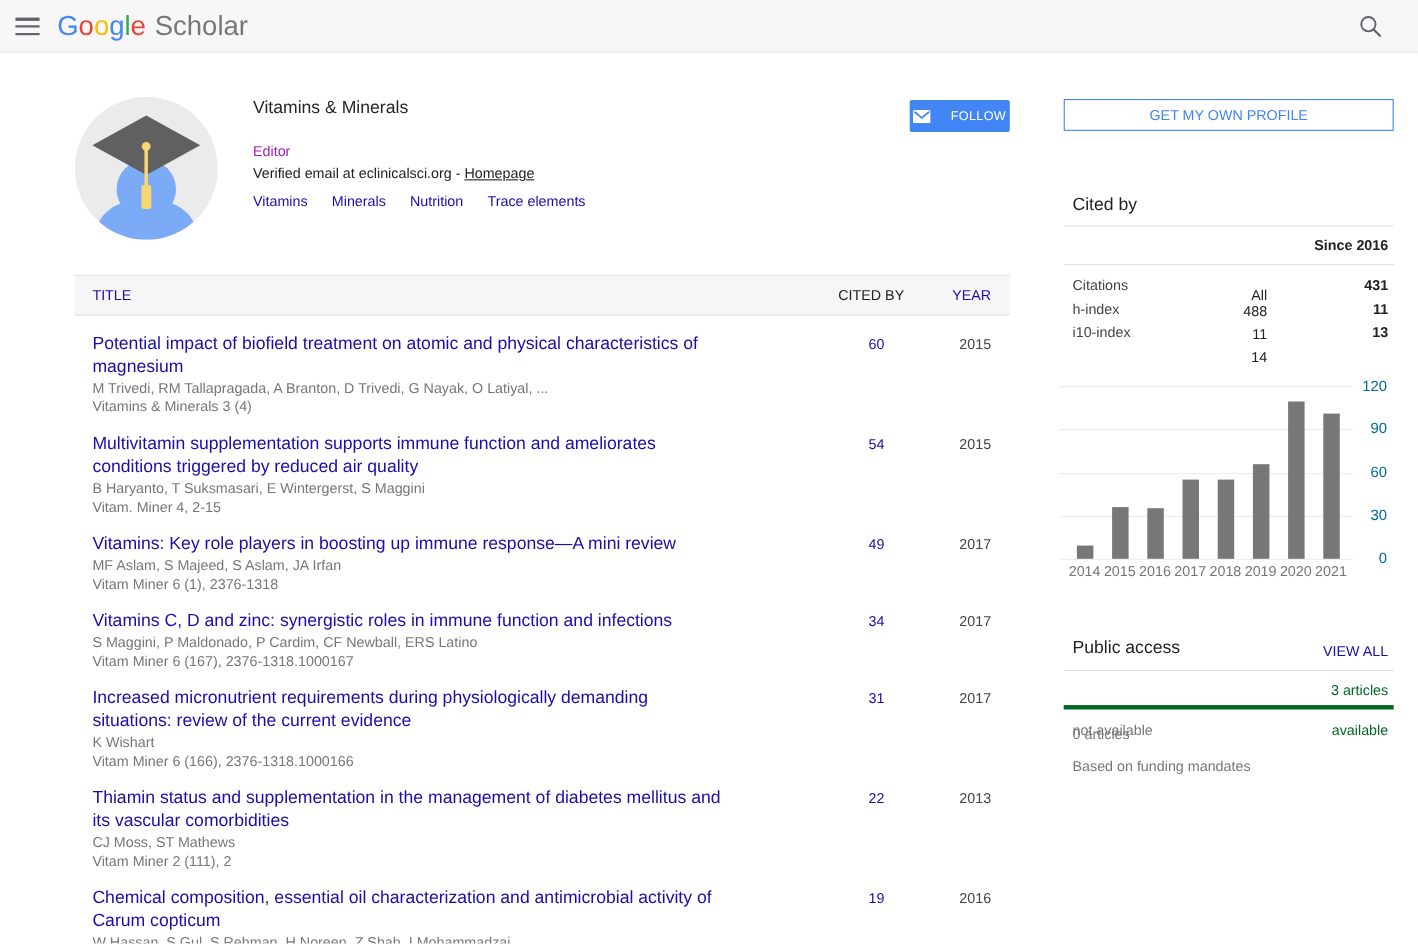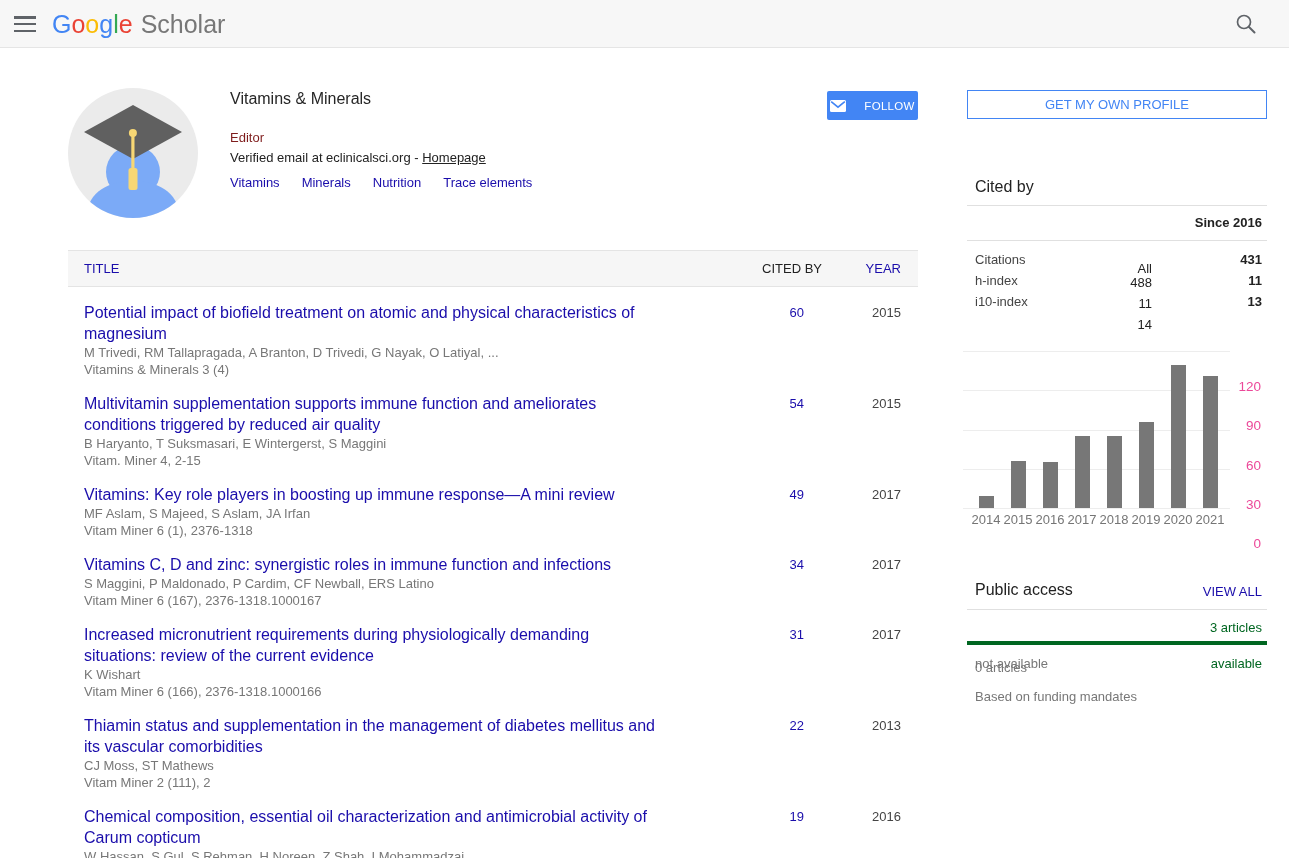--- a/index.html
+++ b/index.html
@@ -20,7 +20,7 @@
   
   .avatar { position:absolute; left:68px; top:88px; width:130px; height:130px; }
   .p-name { position:absolute; left:230px; top:90px; font-size:16px; color:#262626; }
-  .p-role { position:absolute; left:230px; top:130px; font-size:13px; color:#7f1d1d; }
+  .p-role { position:absolute; left:230px; top:130px; font-size:13px; color:#a21caf; }
   .p-verified { position:absolute; left:230px; top:150px; font-size:13px; color:#222; }
   .homepage-link { color:#222; text-decoration:underline; cursor:pointer; }
   .p-interests { position:absolute; left:230px; top:175px; font-size:13px;text-align:right; }

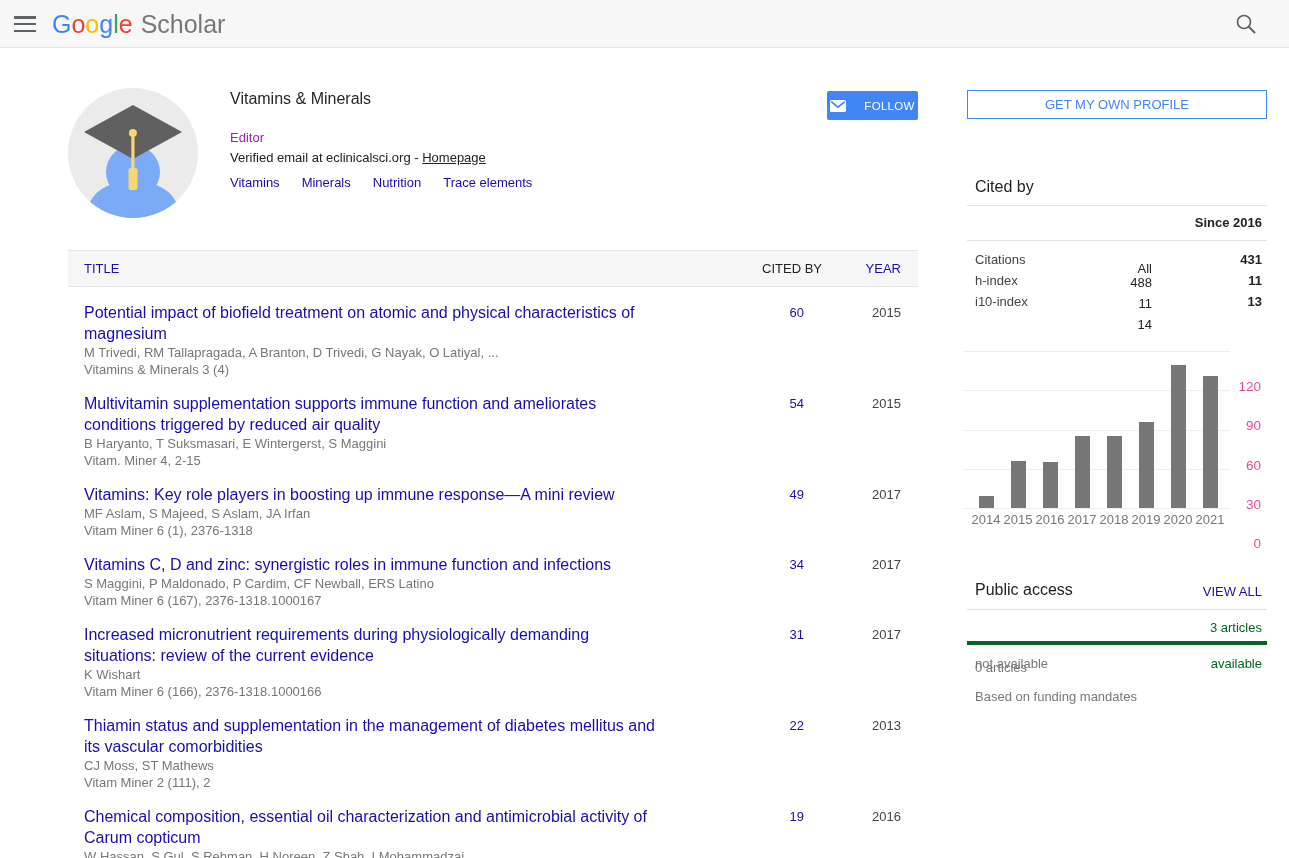--- a/index.html
+++ b/index.html
@@ -64,7 +64,7 @@
   .gridline { position:absolute; left:0; width:267px; height:1px; background:#ededed; }
   .bar { position:absolute; bottom:0; width:15px; cursor:pointer; }
   .xlab { position:absolute; top:161px; width:42px; text-align:center; font-size:13px; color:#757575; }
-  .ylab { position:absolute; right:2px; width:34px; text-align:right; font-size:13.5px; color:#ec4899;margin-top:36px; }
+  .ylab { position:absolute; right:2px; width:34px; text-align:right; font-size:13.5px; color:#0369a1; }
   
   .pa-title { position:absolute; left:975px; top:581px; font-size:16px; color:#222; }
   .pa-viewall { position:absolute; left:975px; top:584px; width:287px; text-align:right;

